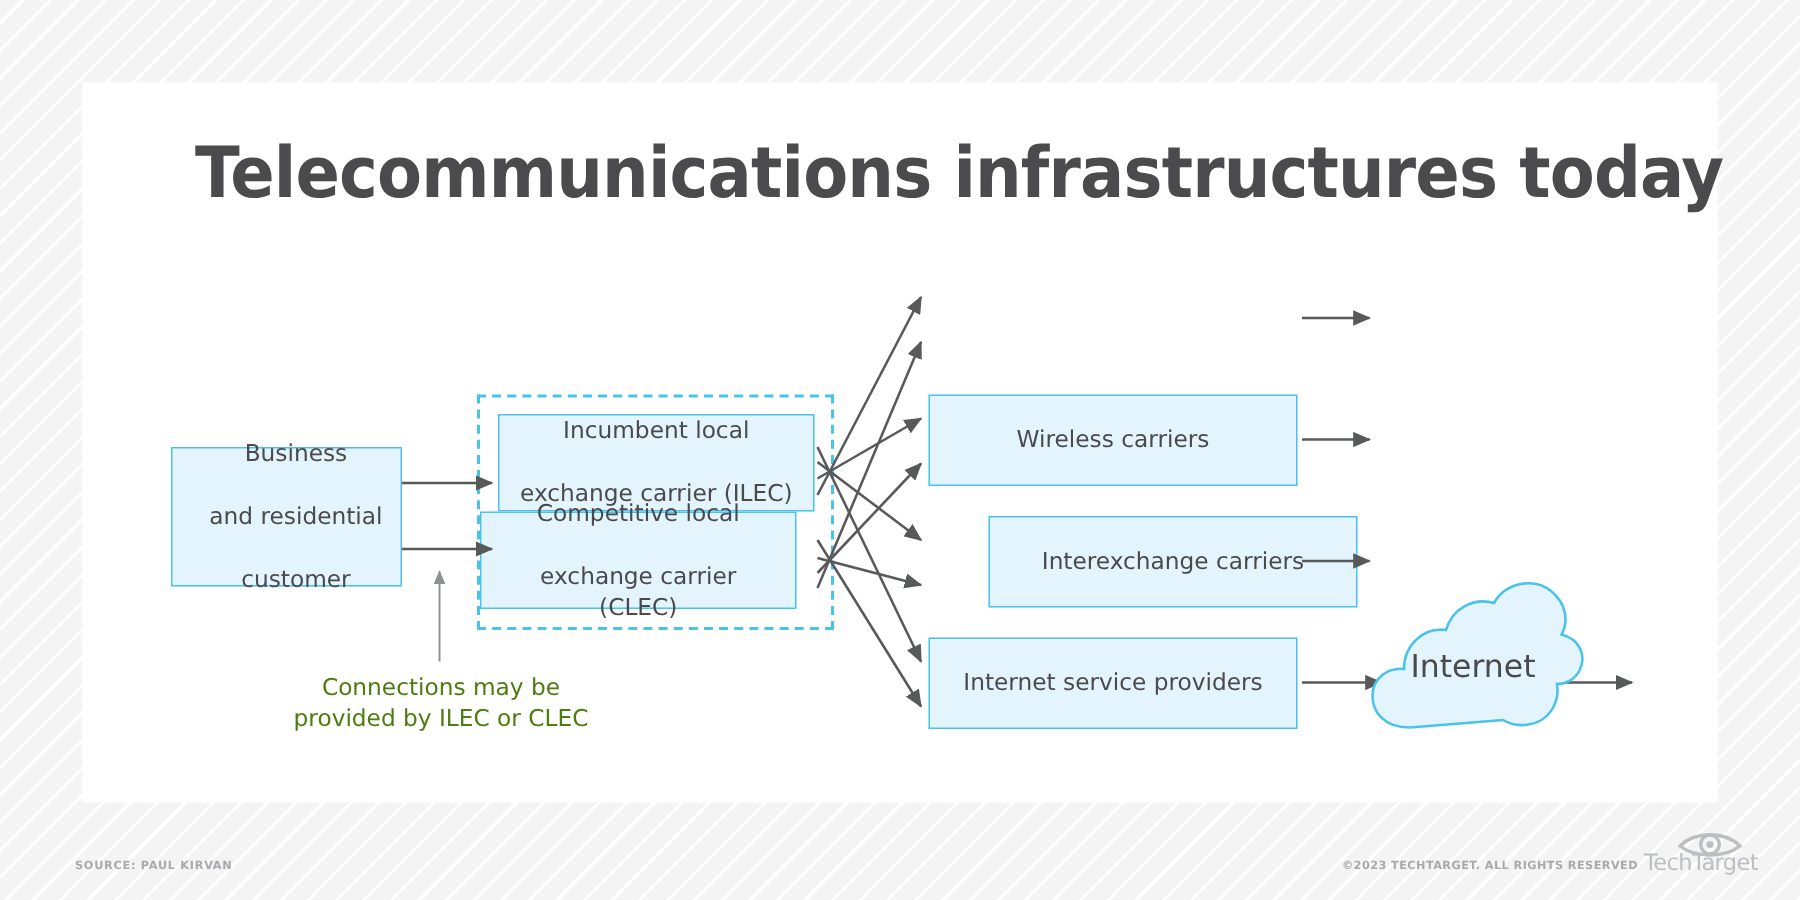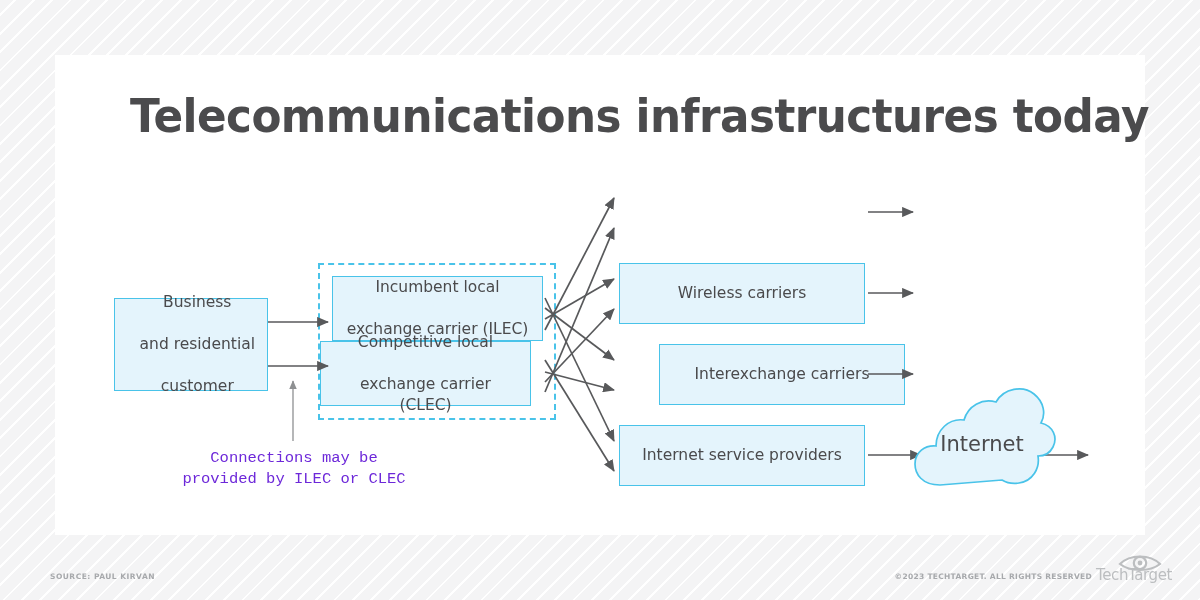--- a/index.html
+++ b/index.html
@@ -114,8 +114,7 @@
     text-align: center;
     font-size: 15.5px;
     line-height: 21px;
-    color: #6d28d9;
-    font-family: Liberation Mono, monospace;
+    color: #4d7c0f;
   }
   svg.overlay {
     position: absolute;

